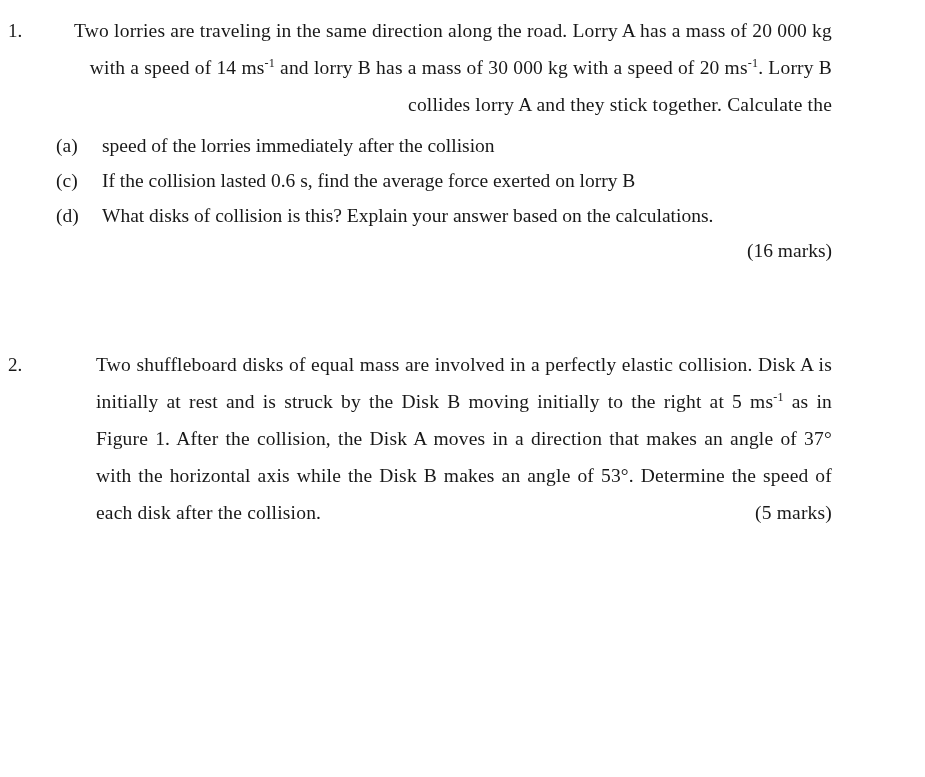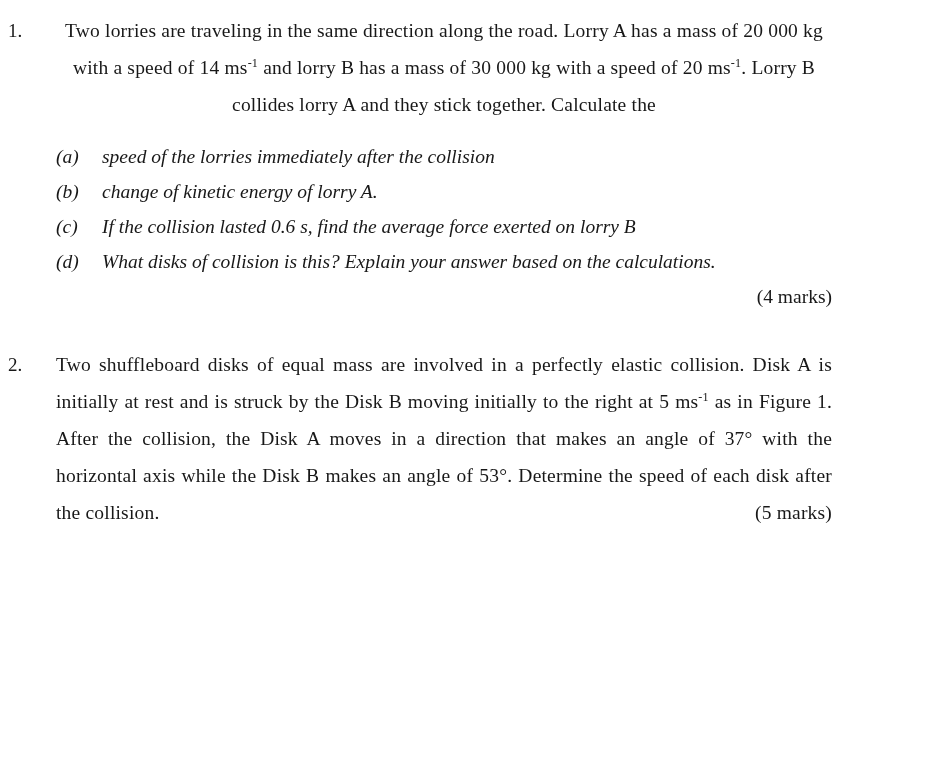--- a/index.html
+++ b/index.html
@@ -45,7 +45,7 @@
   .q-para {
     font-size: 19.5px;
     line-height: 37px;
-    text-align: center;
+    text-align: right;
     letter-spacing: 0.01em;
   }
   .q-para.justify {

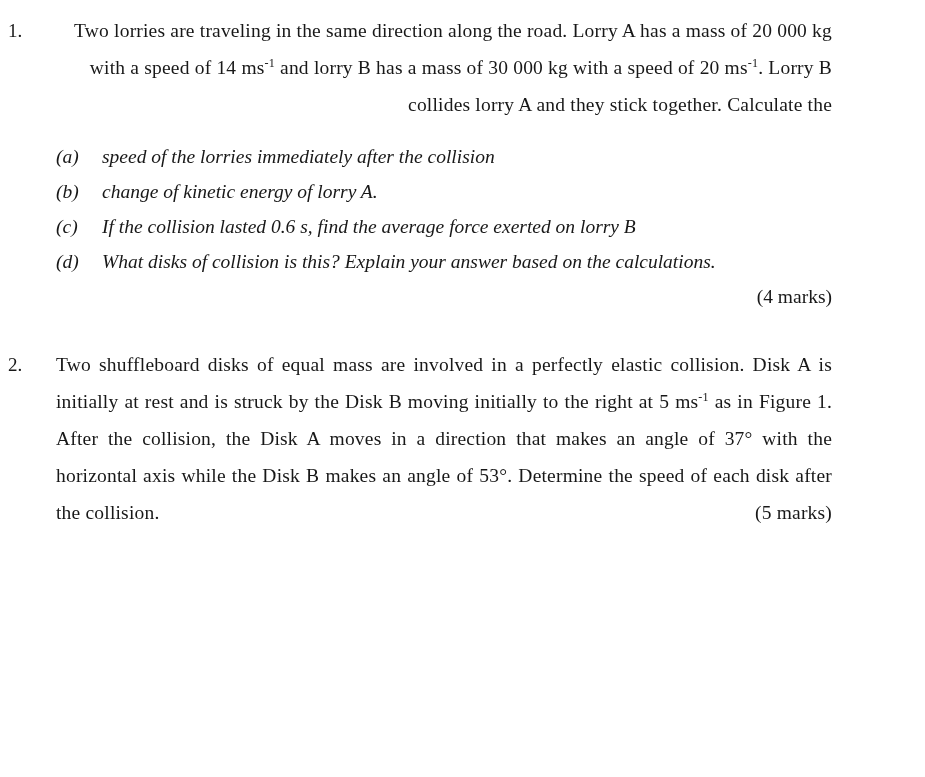--- a/index.html
+++ b/index.html
@@ -61,8 +61,7 @@
   
   .subitems {
     position: relative;
-    margin-top: 16px;
-    font-style: italic;
+    margin-top: 5px;
   }
   .subitem {
     position: relative;

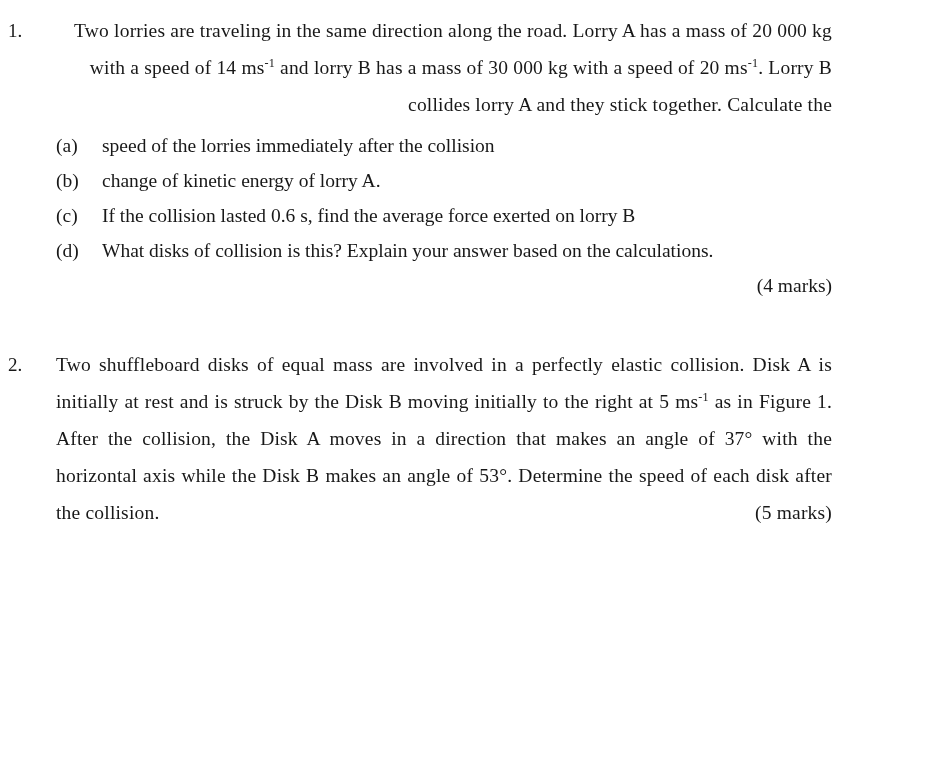--- a/index.html
+++ b/index.html
@@ -124,7 +124,6 @@
 
       <div class="subitems">
         <div class="subitem"><span class="sub-label">(a)</span><span class="sub-text">speed of the lorries immediately after the collision</span></div>
-        <div class="subitem"><span class="sub-label">(b)</span><span class="sub-text">change of kinetic energy of lorry A.</span></div>
         <div class="subitem"><span class="sub-label">(c)</span><span class="sub-text">If the collision lasted 0.6 s, find the average force exerted on lorry B</span></div>
         <div class="subitem"><span class="sub-label">(d)</span><span class="sub-text">What disks of collision is this? Explain your answer based on the calculations.</span></div>
       </div>

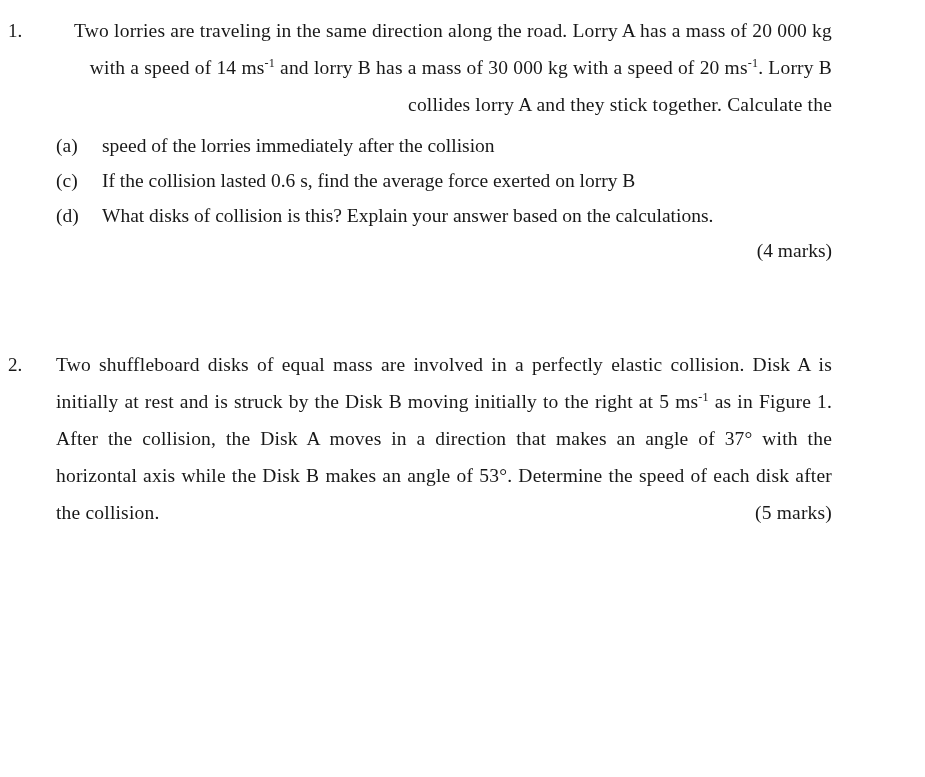--- a/index.html
+++ b/index.html
@@ -128,7 +128,7 @@
         <div class="subitem"><span class="sub-label">(d)</span><span class="sub-text">What disks of collision is this? Explain your answer based on the calculations.</span></div>
       </div>
 
-      <div class="marks">(4 marks)</div>
+      <div class="marks">(16 marks)</div>
     </div>
   </div>
 

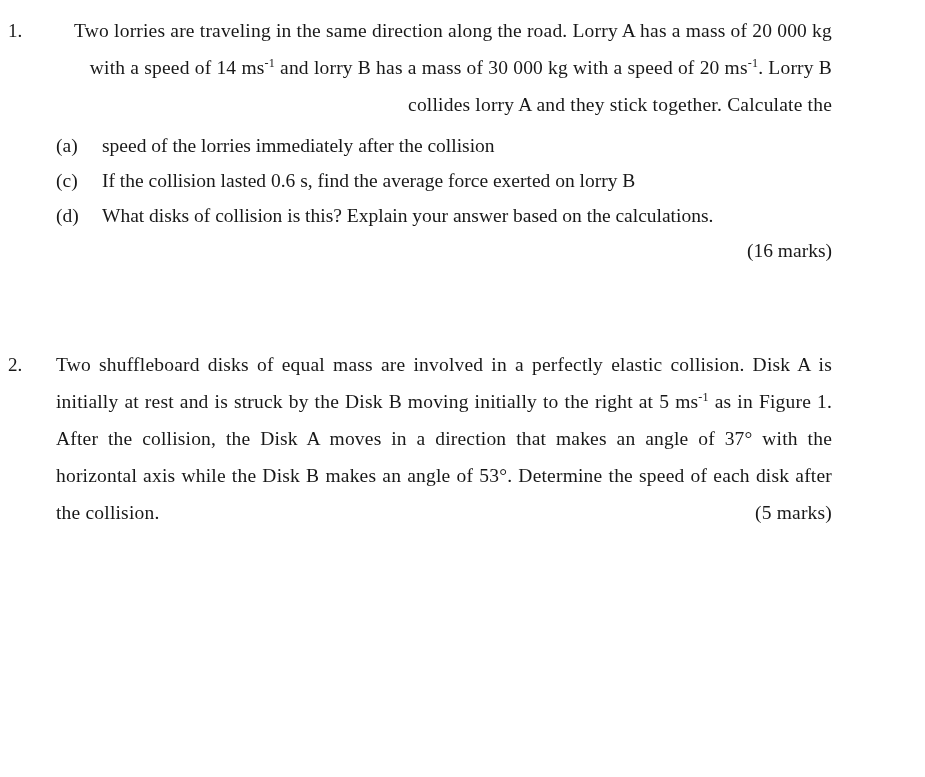--- a/index.html
+++ b/index.html
@@ -51,6 +51,7 @@
   .q-para.justify {
     text-align: justify;
     text-align-last: left;
+    margin-left: 40px;
   }
   sup {
     font-size: 0.62em;

